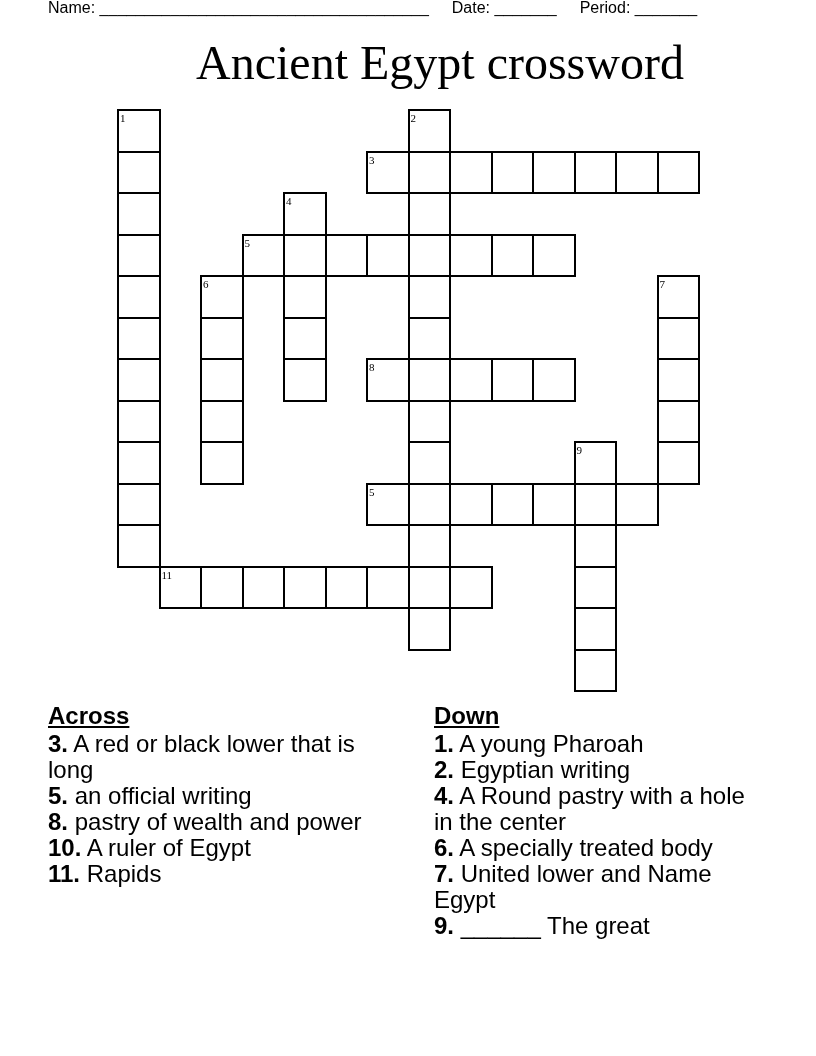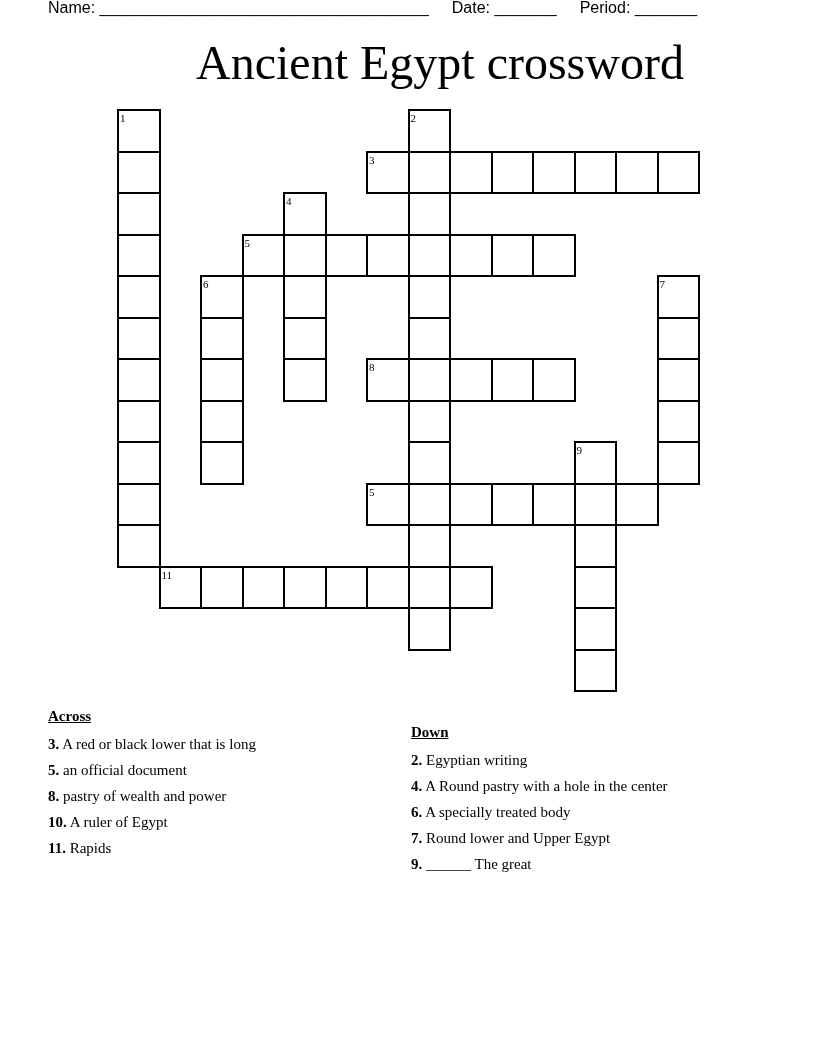--- a/index.html
+++ b/index.html
@@ -26,7 +26,7 @@
     }
     .clues {
       position: absolute; top: 703px;
-      font-family: Liberation Serif, serif; font-size: 15px; line-height: 26px;
+      font-family: Liberation Sans, sans-serif; font-size: 24px; line-height: 26px;
     }
     .clues.across { left: 48px; width: 320px; }
     .clues.down { left: 411px; width: 330px; margin-top: 16px; }

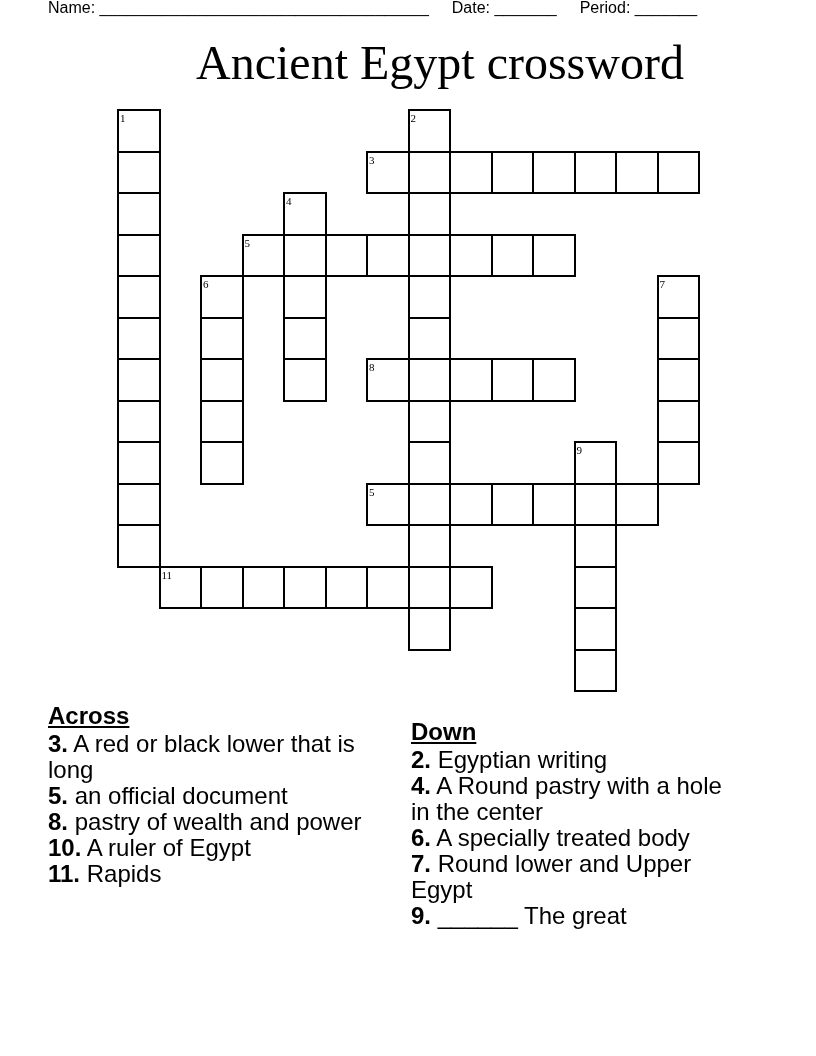--- a/index.html
+++ b/index.html
@@ -29,7 +29,7 @@
       font-family: Liberation Sans, sans-serif; font-size: 24px; line-height: 26px;
     }
     .clues.across { left: 48px; width: 320px; }
-    .clues.down { left: 411px; width: 330px; margin-top: 16px; }
+    .clues.down { left: 434px; width: 330px; }
     .clue-heading { font-weight: bold; text-decoration: underline; margin-bottom: 2px; }
     .clue-num { font-weight: bold; }
   </style>

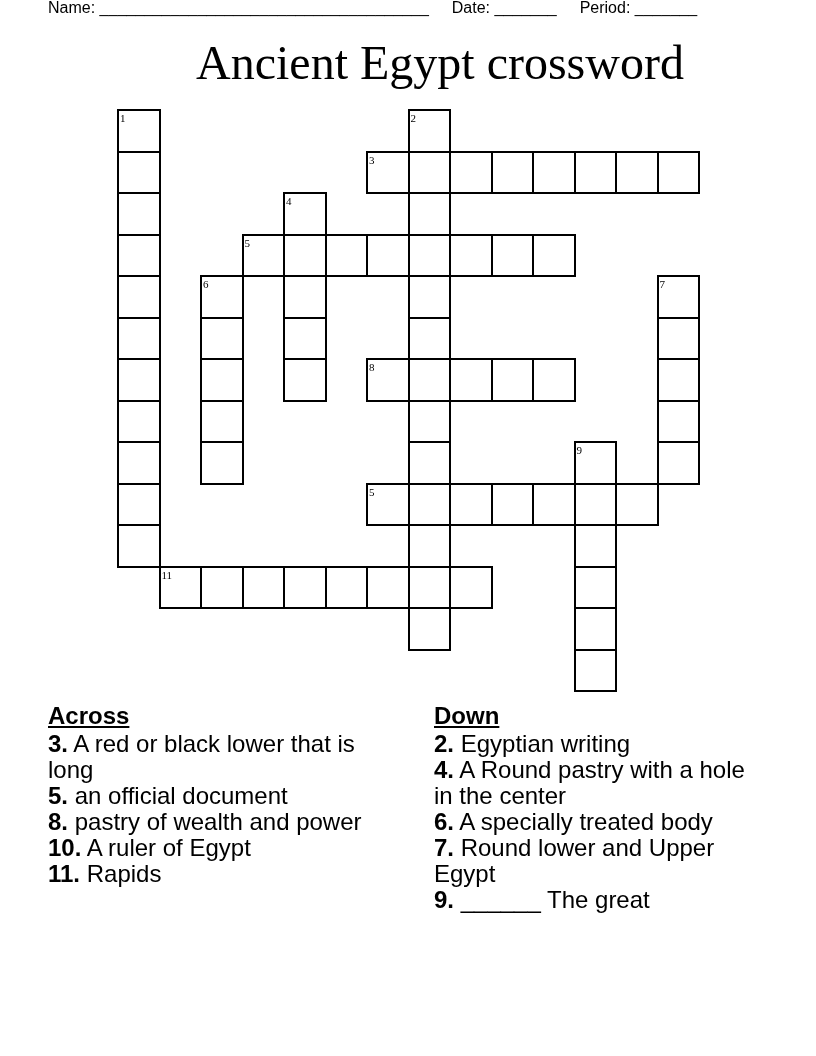--- a/index.html
+++ b/index.html
@@ -162,6 +162,7 @@
 <div class="clues down">
   <div class="clue-heading">Down</div>
   <div id="down-list">
+      <div><span class="clue-num">1.</span><span> A young Pharoah</span></div>
       <div><span class="clue-num">2.</span><span> Egyptian writing</span></div>
       <div><span class="clue-num">4.</span><span> A Round pastry with a hole in the center</span></div>
       <div><span class="clue-num">6.</span><span> A specially treated body</span></div>

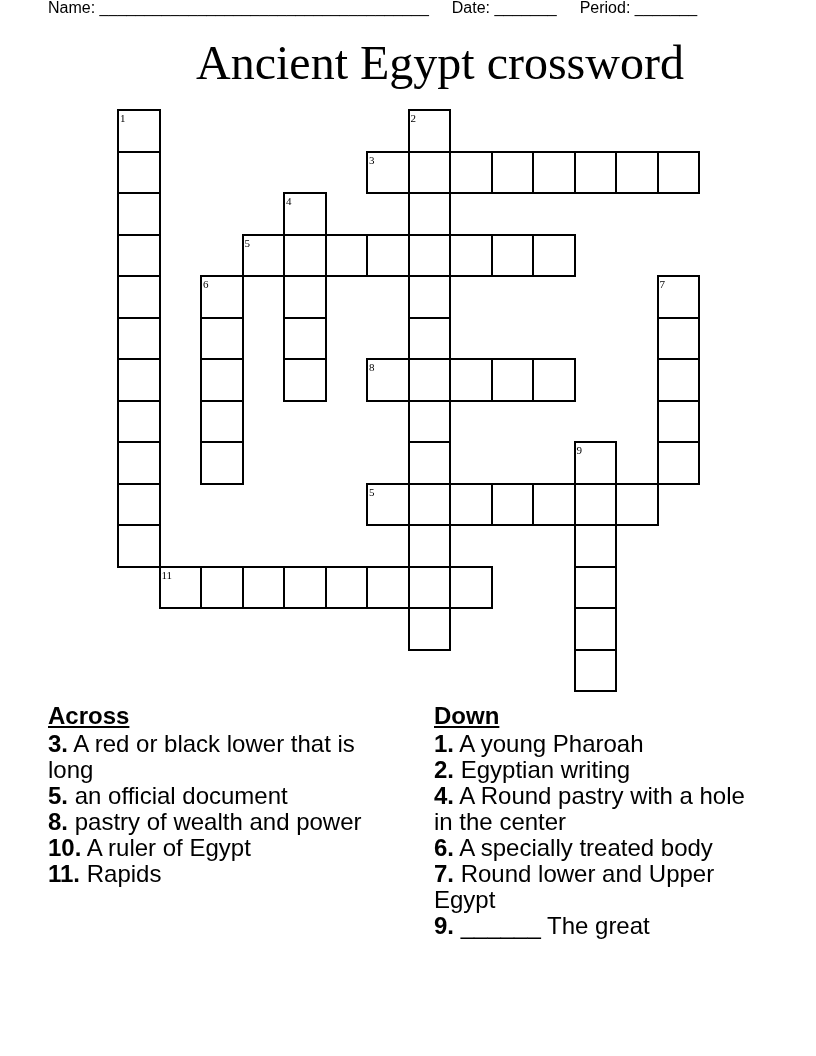--- a/index.html
+++ b/index.html
@@ -152,7 +152,7 @@
   <div class="clue-heading">Across</div>
   <div id="across-list">
       <div><span class="clue-num">3.</span><span> A red or black lower that is long</span></div>
-      <div><span class="clue-num">5.</span><span> an official document</span></div>
+      <div><span class="clue-num">5.</span><span> an official writing</span></div>
       <div><span class="clue-num">8.</span><span> pastry of wealth and power</span></div>
       <div><span class="clue-num">10.</span><span> A ruler of Egypt</span></div>
       <div><span class="clue-num">11.</span><span> Rapids</span></div>

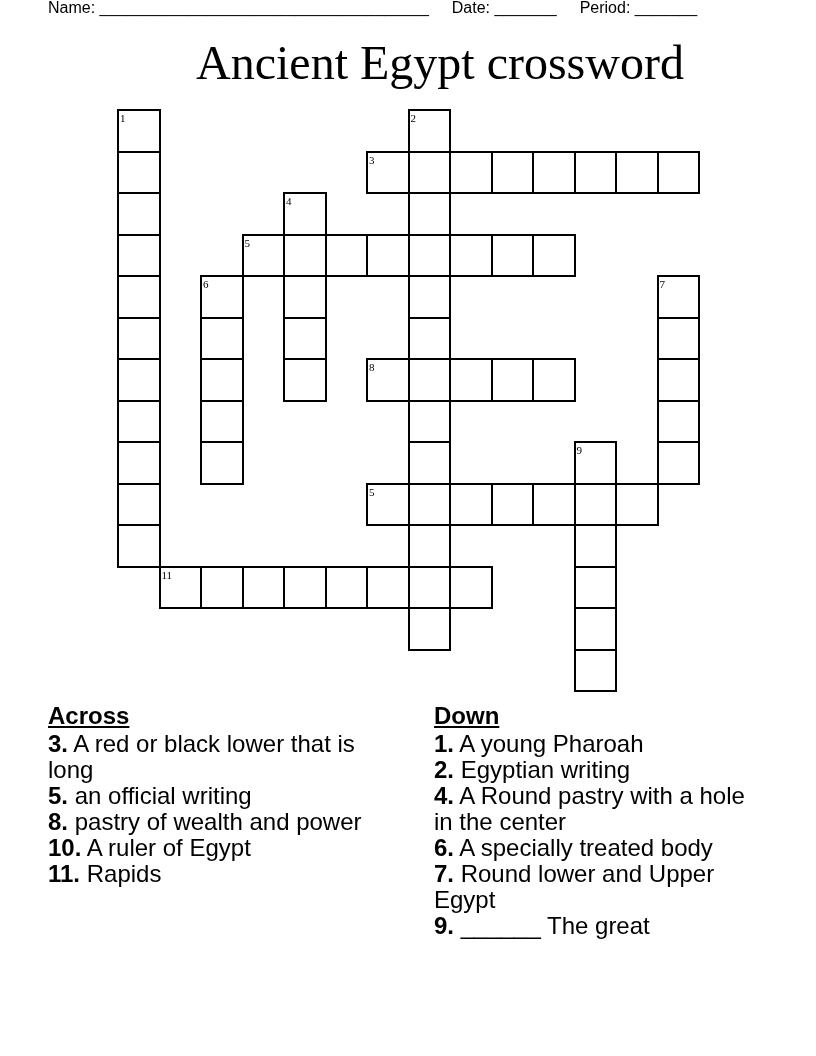--- a/index.html
+++ b/index.html
@@ -166,7 +166,7 @@
       <div><span class="clue-num">2.</span><span> Egyptian writing</span></div>
       <div><span class="clue-num">4.</span><span> A Round pastry with a hole in the center</span></div>
       <div><span class="clue-num">6.</span><span> A specially treated body</span></div>
-      <div><span class="clue-num">7.</span><span> Round lower and Upper Egypt</span></div>
+      <div><span class="clue-num">7.</span><span> United lower and Name Egypt</span></div>
       <div><span class="clue-num">9.</span><span> ______ The great</span></div>
     </div>
 </div>

